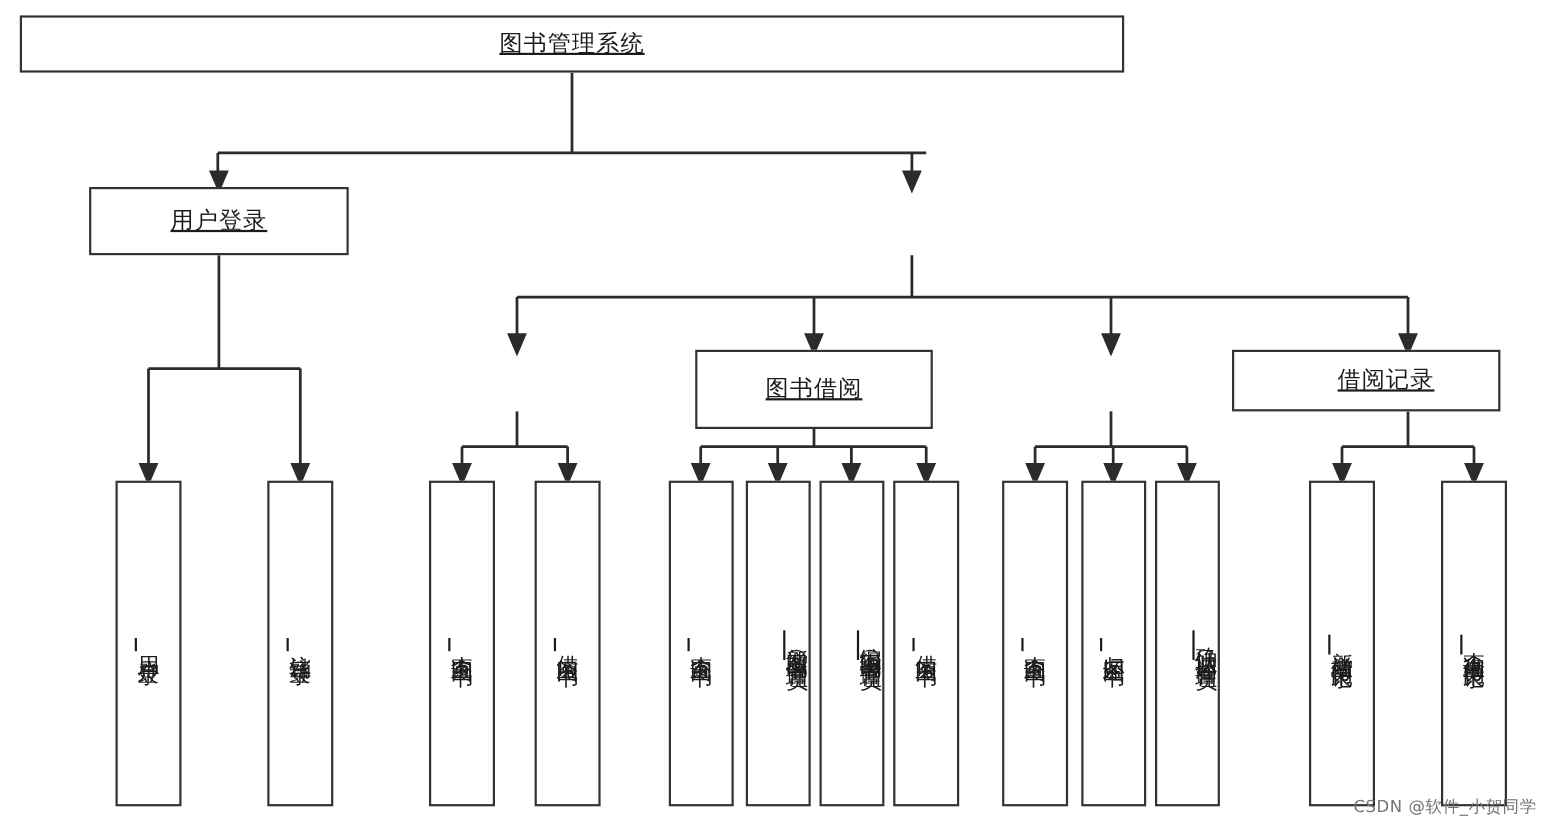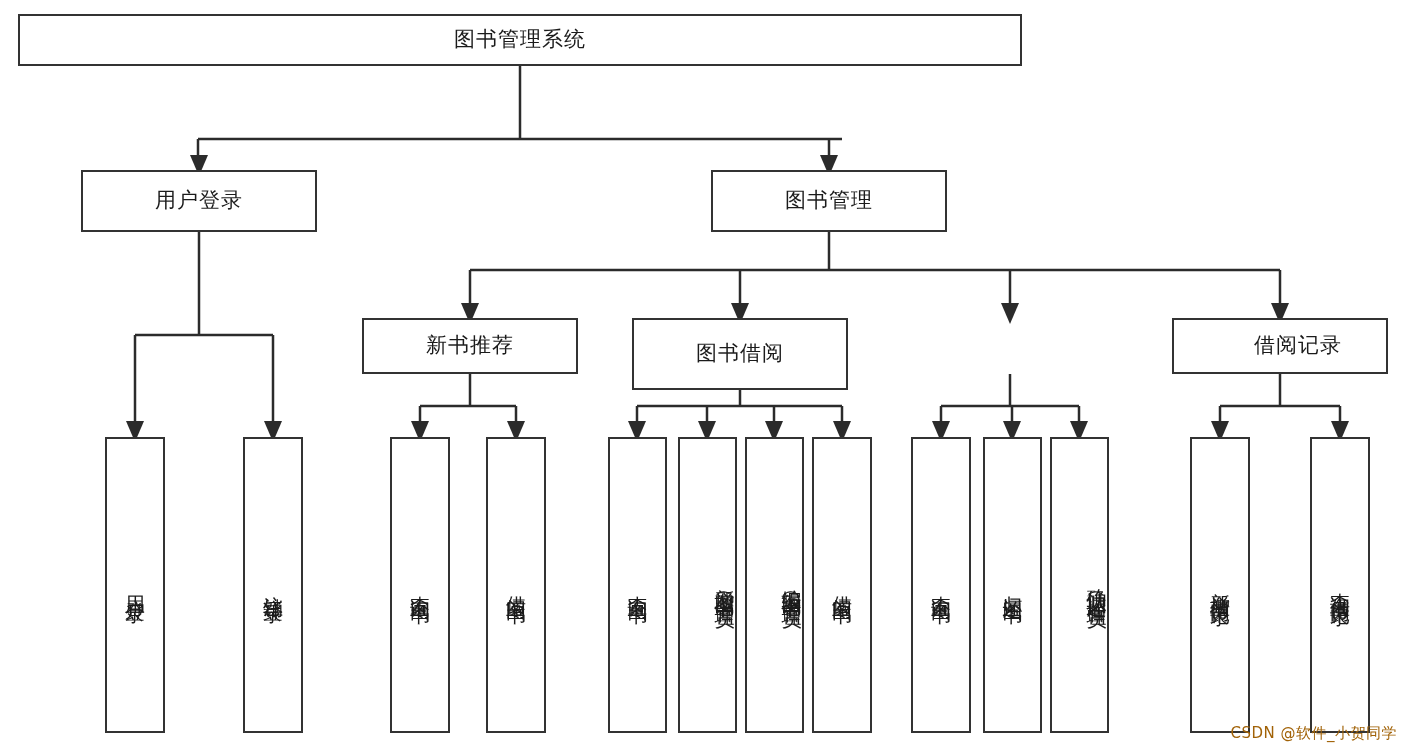--- a/index.html
+++ b/index.html
@@ -36,6 +36,7 @@
     align-items: center;
     justify-content: center;
     color: #1b1b1b;
+    text-decoration: underline;
   }
   .node-h {
     font-size: 21px;

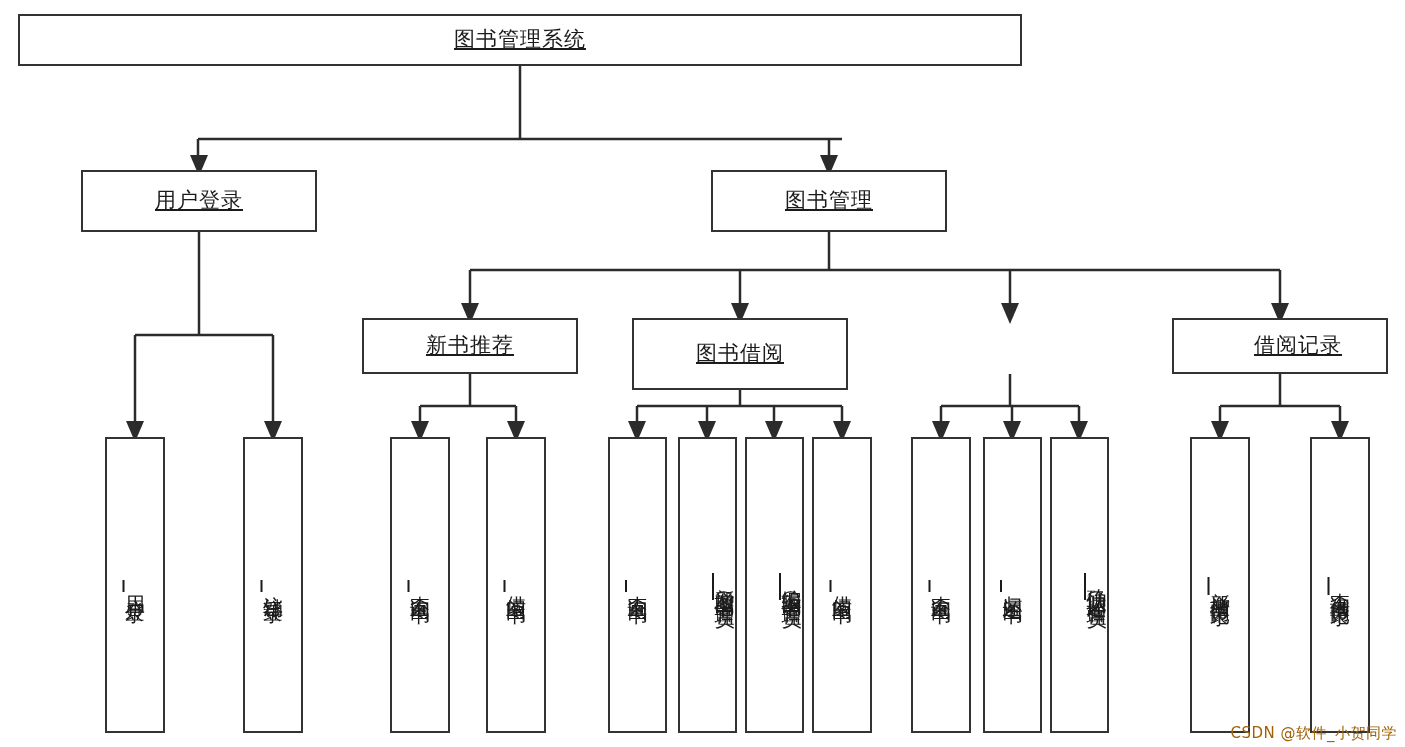--- a/index.html
+++ b/index.html
@@ -149,9 +149,6 @@
   <div class="node node-h" style="left:81px;top:170px;width:236px;height:62px;">
     <span>用户登录</span>
   </div>
-  <div class="node node-h" style="left:711px;top:170px;width:236px;height:62px;">
-    <span>图书管理</span>
-  </div>
 
   <div class="node node-h" style="left:362px;top:318px;width:216px;height:56px;">
     <span>新书推荐</span>

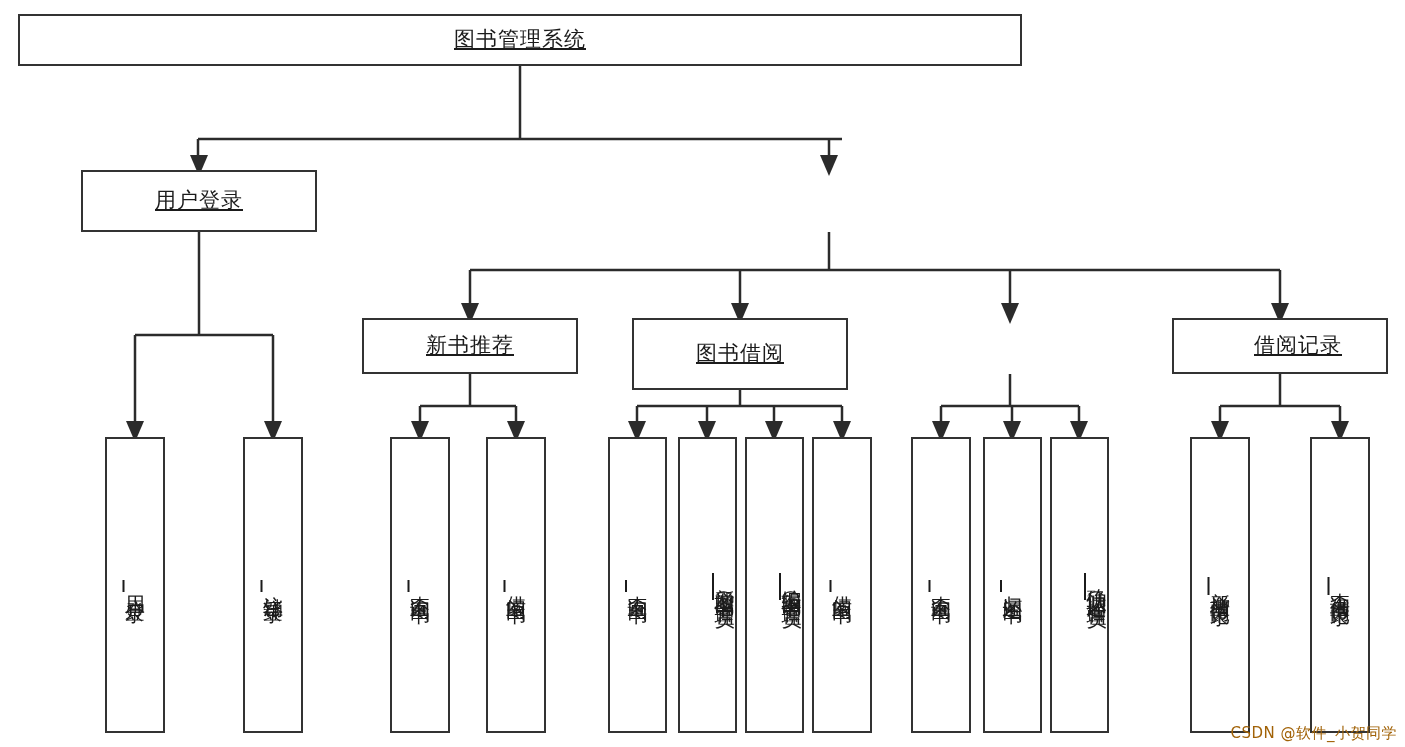--- a/index.html
+++ b/index.html
@@ -150,9 +150,6 @@
     <span>用户登录</span>
   </div>
 
-  <div class="node node-h" style="left:362px;top:318px;width:216px;height:56px;">
-    <span>新书推荐</span>
-  </div>
   <div class="node node-h" style="left:632px;top:318px;width:216px;height:72px;">
     <span>图书借阅</span>
   </div>

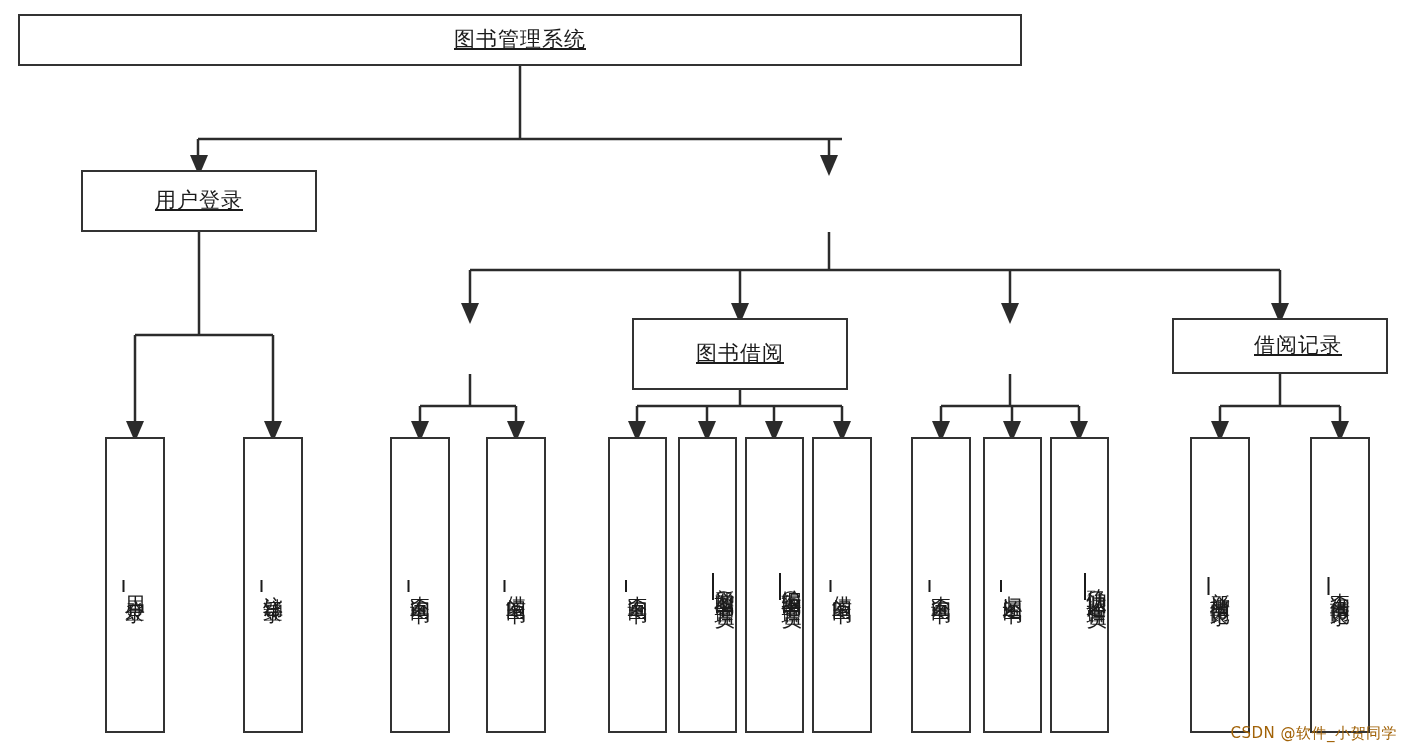--- a/index.html
+++ b/index.html
@@ -153,7 +153,7 @@
   <div class="node node-h" style="left:632px;top:318px;width:216px;height:72px;">
     <span>图书借阅</span>
   </div>
-  <div class="node node-h" style="left:1172px;top:318px;width:216px;height:56px;padding-left:36px;">
+  <div class="node node-h" style="left:1120px;top:318px;width:244px;height:56px;padding-left:36px;">
     <span>借阅记录</span>
   </div>
 

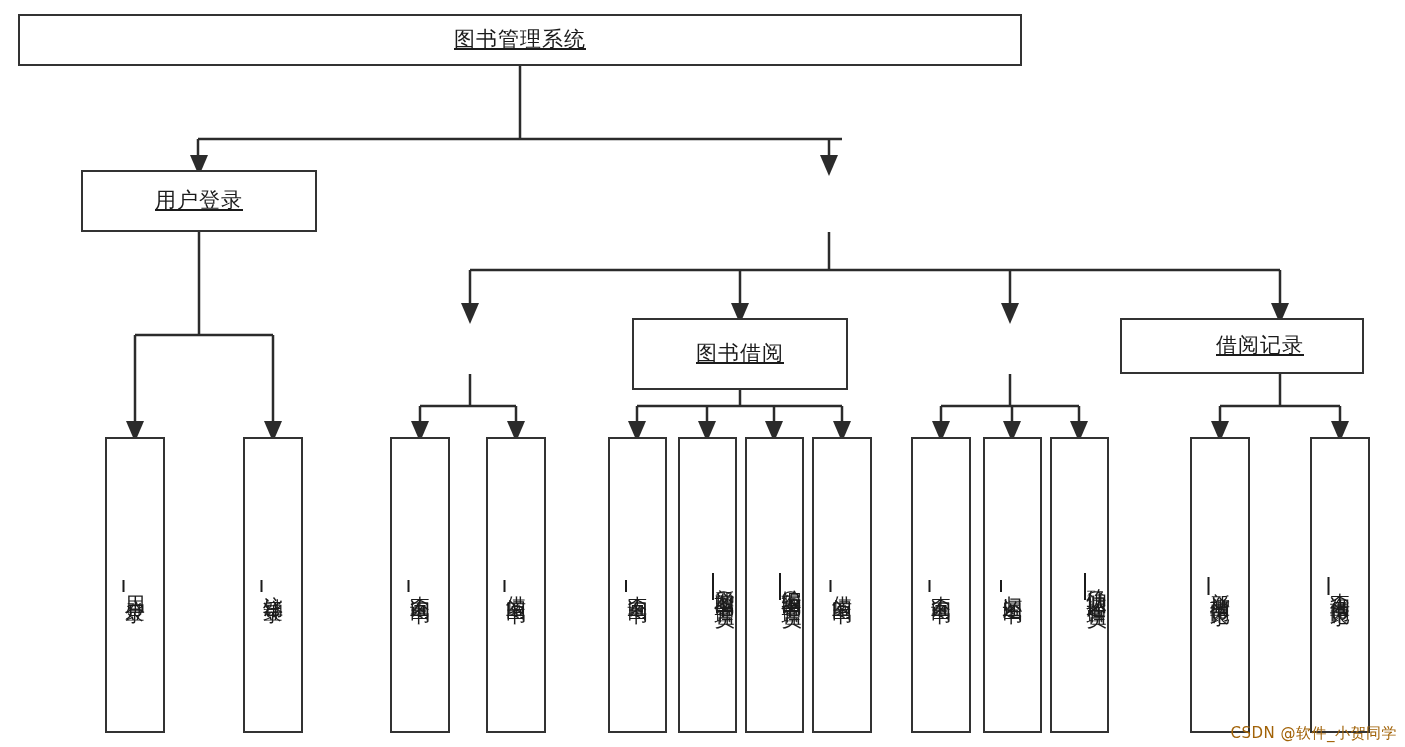--- a/index.html
+++ b/index.html
@@ -61,7 +61,7 @@
     right: 8px;
     bottom: 4px;
     font-size: 15px;
-    color: #a16207;
+    color: #737373;
     letter-spacing: 0.5px;
     user-select: none;
     white-space: nowrap;

